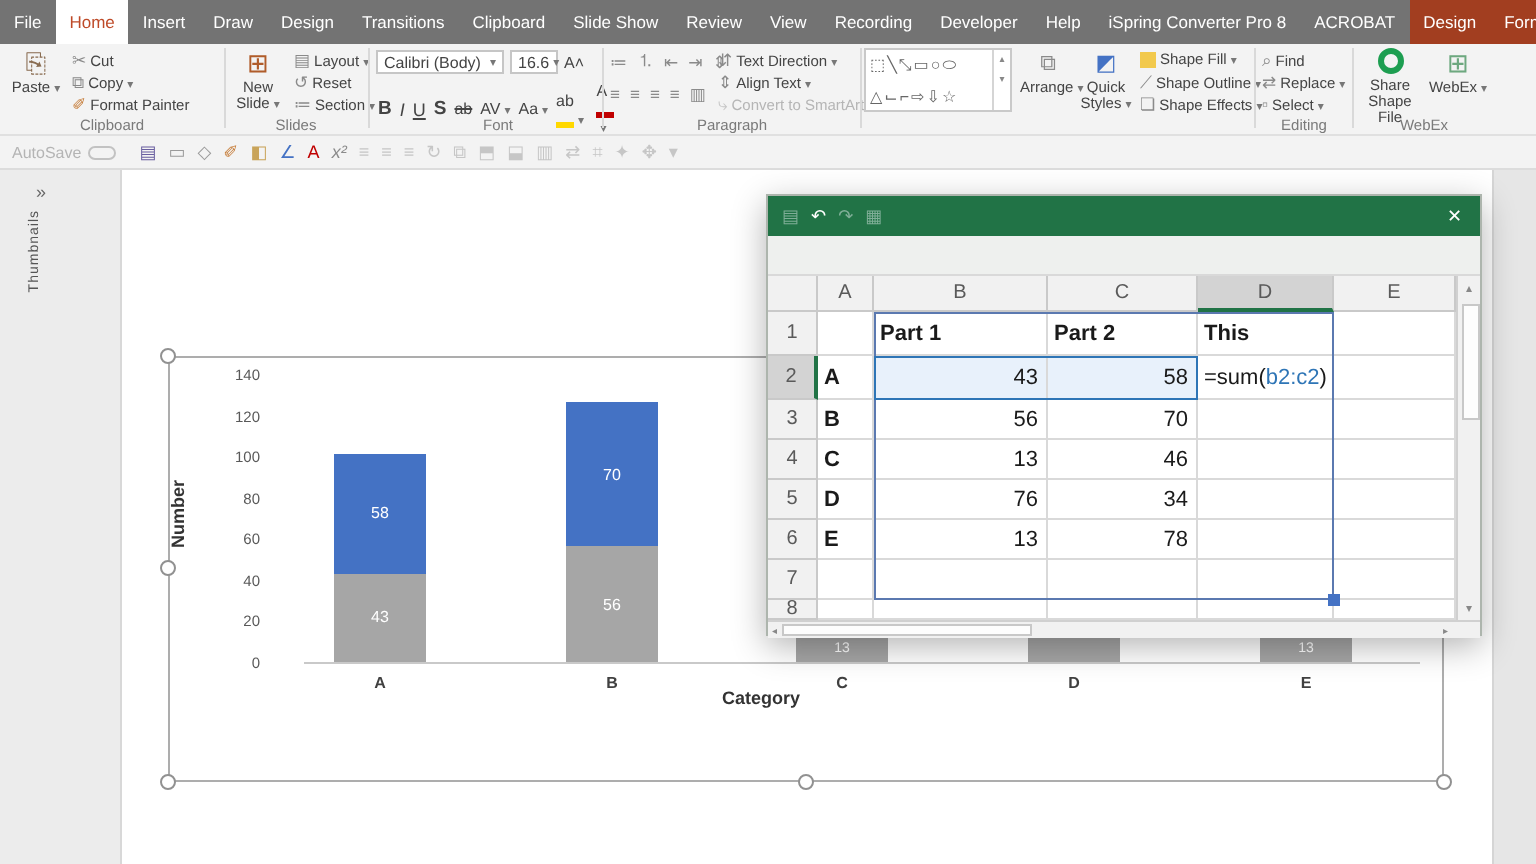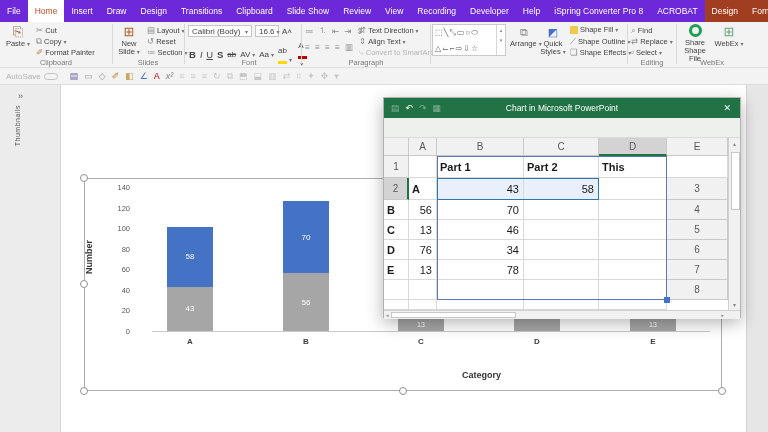--- a/index.html
+++ b/index.html
@@ -7,7 +7,7 @@
   .screen { position:relative; width:768px; height:432px; background:#f3f3f3; overflow:hidden; }
 
   
-  .tabbar { position:absolute; left:0; top:0; width:768px; height:22px; background:#6d28d9; display:flex; align-items:stretch; color:#fff; font-size:8.5px; }
+  .tabbar { position:absolute; left:0; top:0; width:768px; height:22px; background:#737373; display:flex; align-items:stretch; color:#fff; font-size:8.5px; }
   .tab { padding:0 7px; display:flex; align-items:center; white-space:nowrap; cursor:pointer; }
   .tab.active { background:#fff; color:#BE4A28; }
   .tab.context { background:#A23E20; }

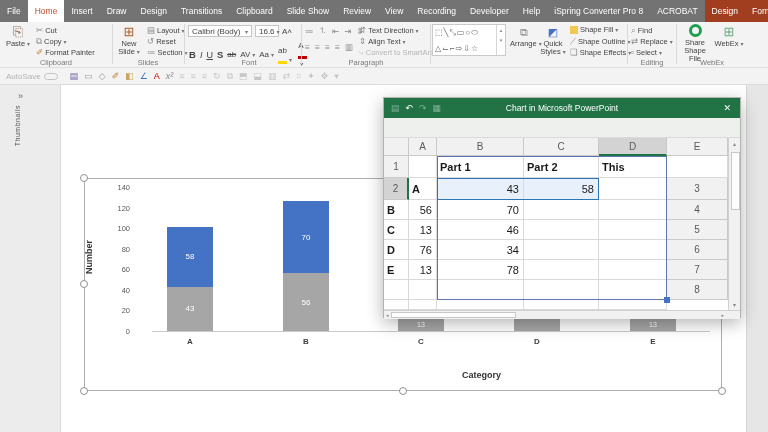--- a/index.html
+++ b/index.html
@@ -384,7 +384,6 @@
         <span>↷</span>
         <span>▦</span>
       </div>
-      <div class="xt-text">Chart in Microsoft PowerPoint</div>
       <div class="xt-close">✕</div>
     </div>
     <div class="xstrip"></div>

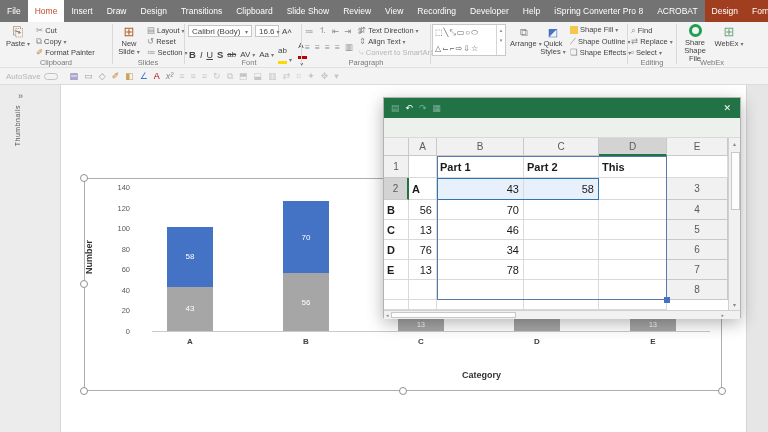--- a/index.html
+++ b/index.html
@@ -407,6 +407,12 @@
         <div class="cl b">A</div>
         <div class="cl num ref">43</div>
         <div class="cl num ref">58</div>
+        <div class="cl formula">
+            <span>=sum(</span>
+            <span class="fref">b2:c2</span>
+            <span>)</span>
+            <span class="caret"></span>
+          </div>
         <div class="cl"></div>
 
         <div class="rh">3</div>

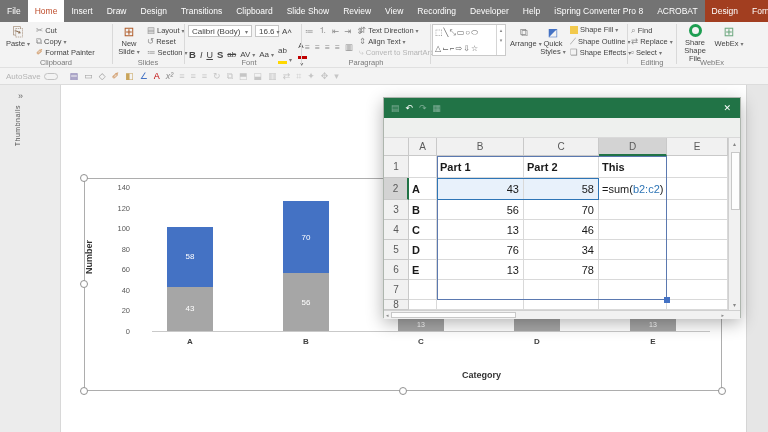--- a/index.html
+++ b/index.html
@@ -374,7 +374,7 @@
   <div class="catlab" style="left:398px;top:337px">C</div>
   <div class="catlab" style="left:514px;top:337px">D</div>
   <div class="catlab" style="left:630px;top:337px">E</div>
-  <div class="axtitle" style="left:361px;top:370px;width:140px;text-align:right">Category</div>
+  <div class="axtitle" style="left:361px;top:344px;width:140px;text-align:left">Category</div>
 
   <div class="excel">
     <div class="xtitle">

